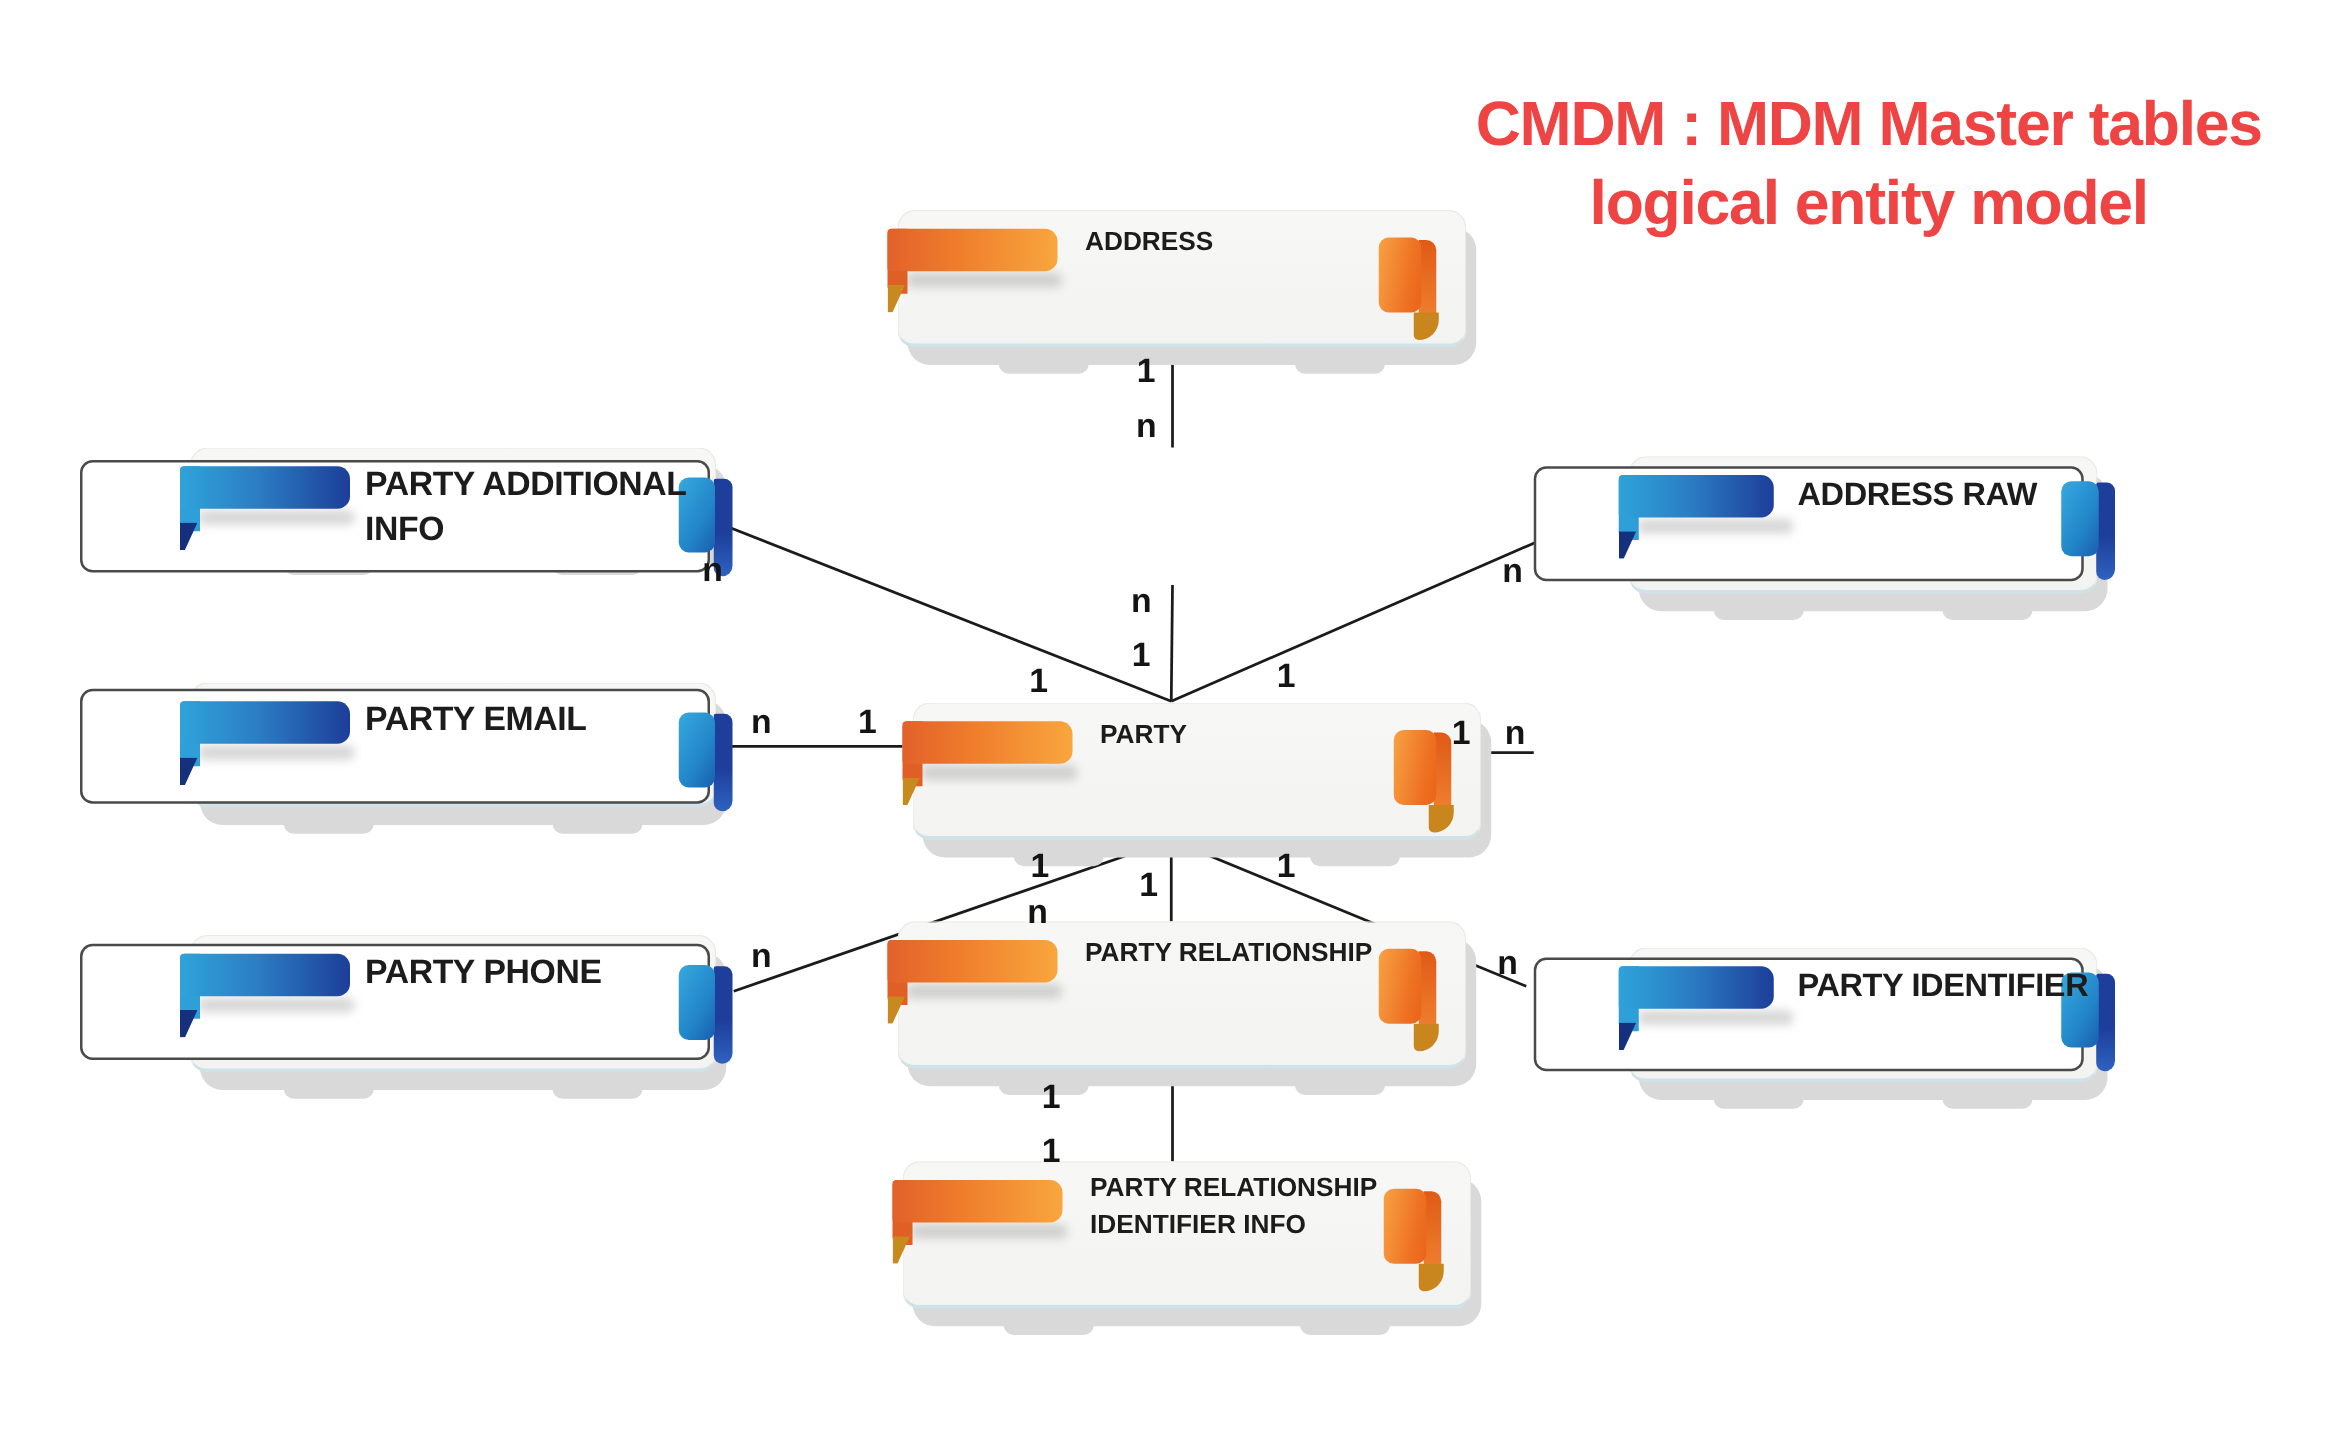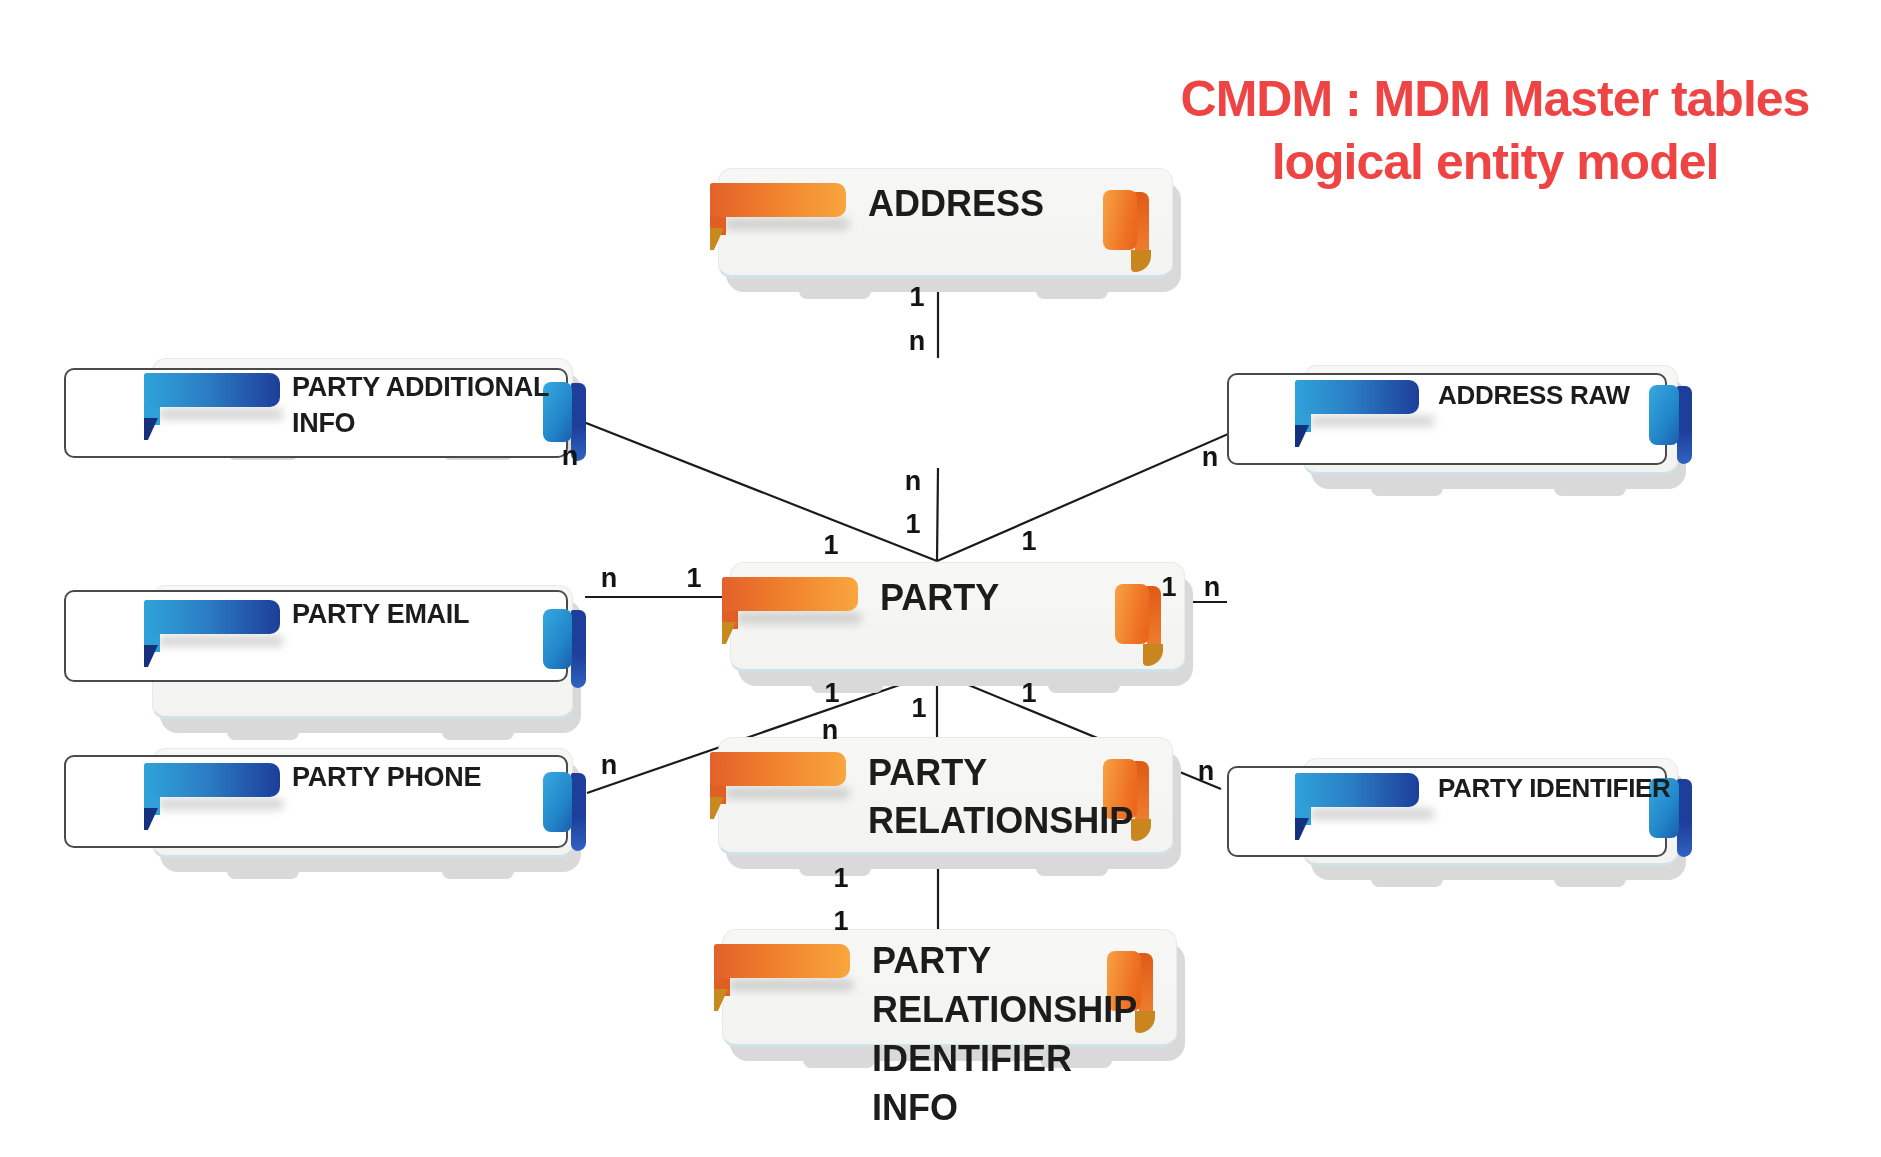--- a/index.html
+++ b/index.html
@@ -31,7 +31,7 @@
   .outline{position:absolute;background:#ffffff;border:2px solid #4a4a4a;border-radius:10px;box-sizing:border-box;}
 
   .elabel{position:absolute;font-weight:bold;color:#1c1c1c;}
-  .orange .elabel{left:150px;top:12px;width:272px;font-size:36px;line-height:1.32;}
+  .orange .elabel{left:150px;top:12px;width:272px;font-size:21px;line-height:1.32;}
   .blue-l .elabel{left:140px;top:12px;width:268px;font-size:27px;line-height:1.32;letter-spacing:-0.3px;}
   .blue-r .elabel{left:135px;top:14px;width:250px;font-size:26px;line-height:1.3;letter-spacing:-0.3px;}
 

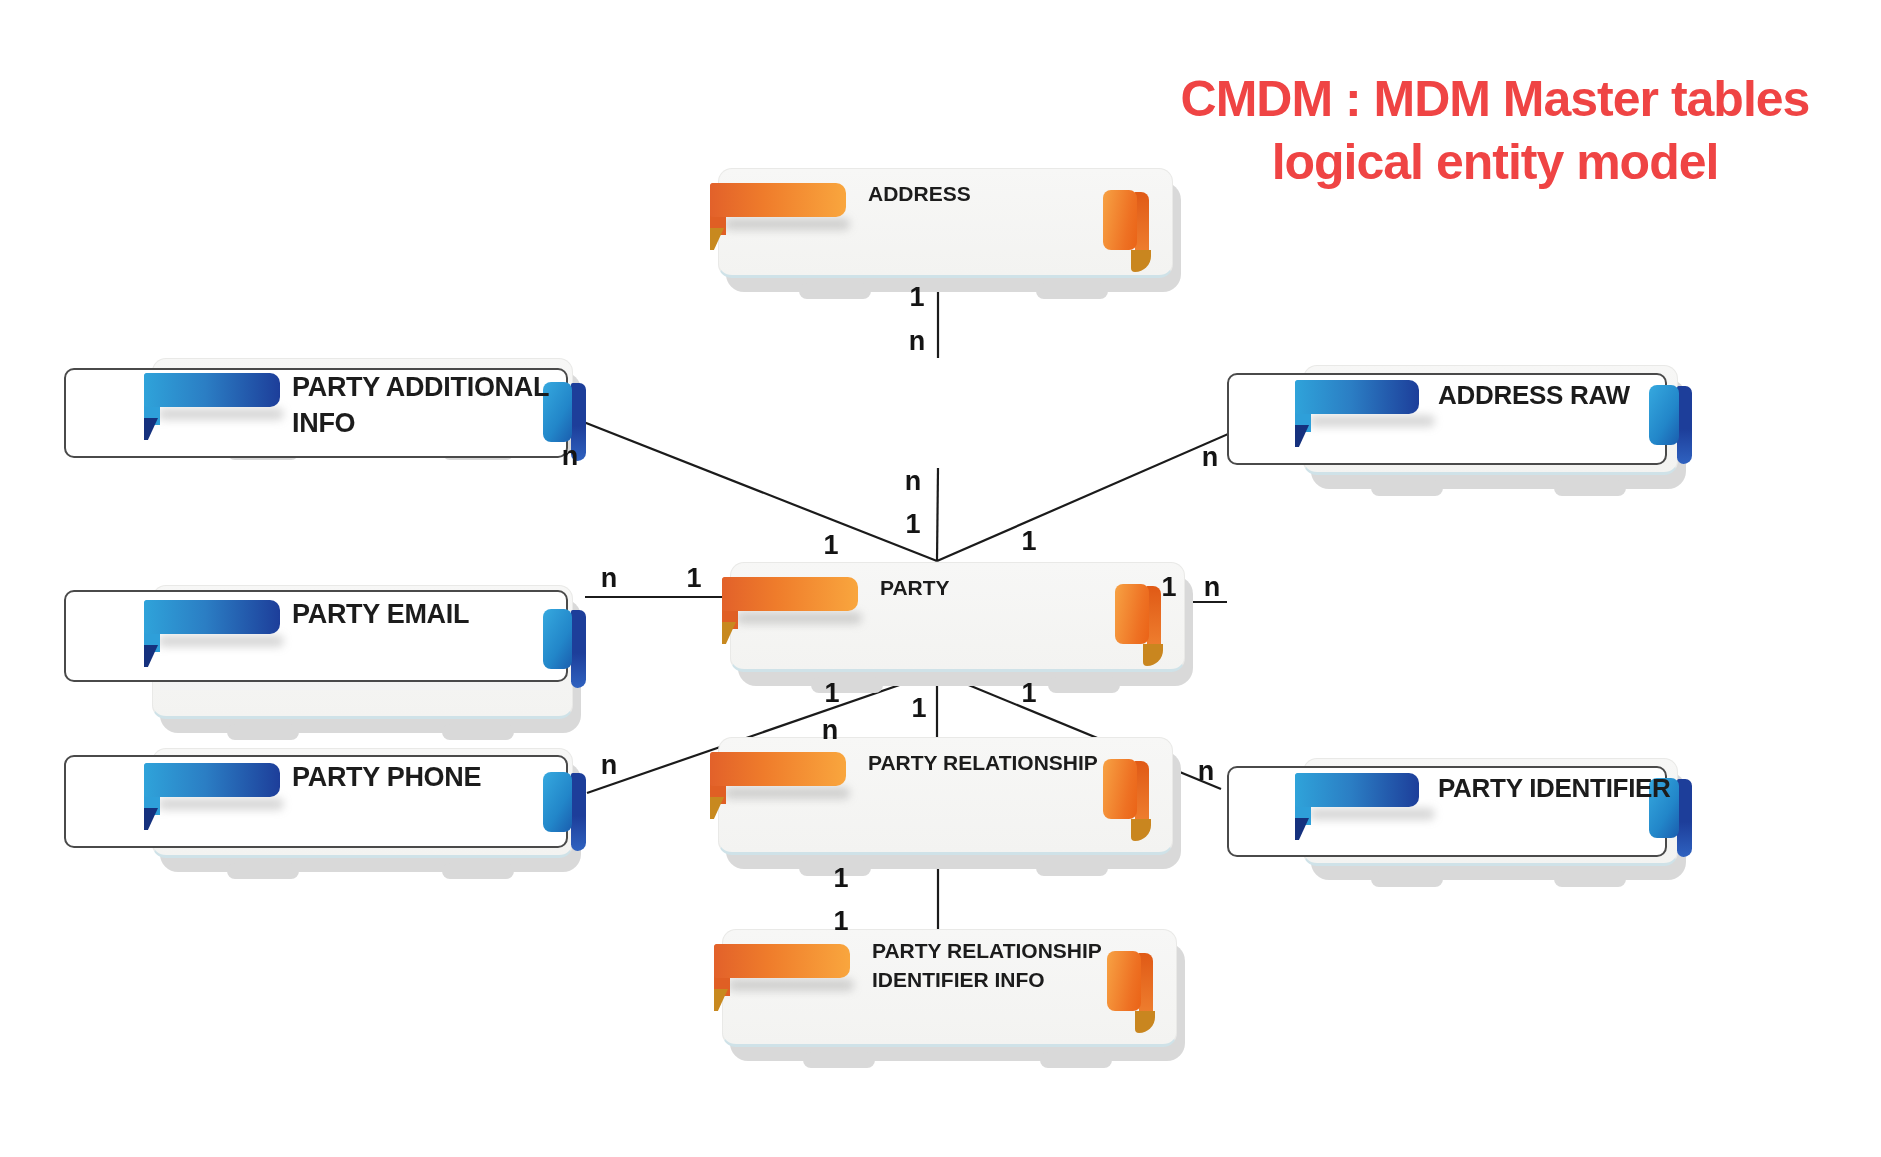--- a/index.html
+++ b/index.html
@@ -159,7 +159,7 @@
     <div class="elabel">PARTY ADDITIONAL INFO</div>
   </div>
 
-  <div class="entity blue-l" style="left:152px;top:585px;width:421px;height:134px">
+  <div class="entity blue-l" style="left:152px;top:546px;width:421px;height:100px">
     <div class="eshadow"></div>
     <div class="card"></div>
     <div class="outline" style="left:-88px;top:5px;width:504px;height:92px"></div>

